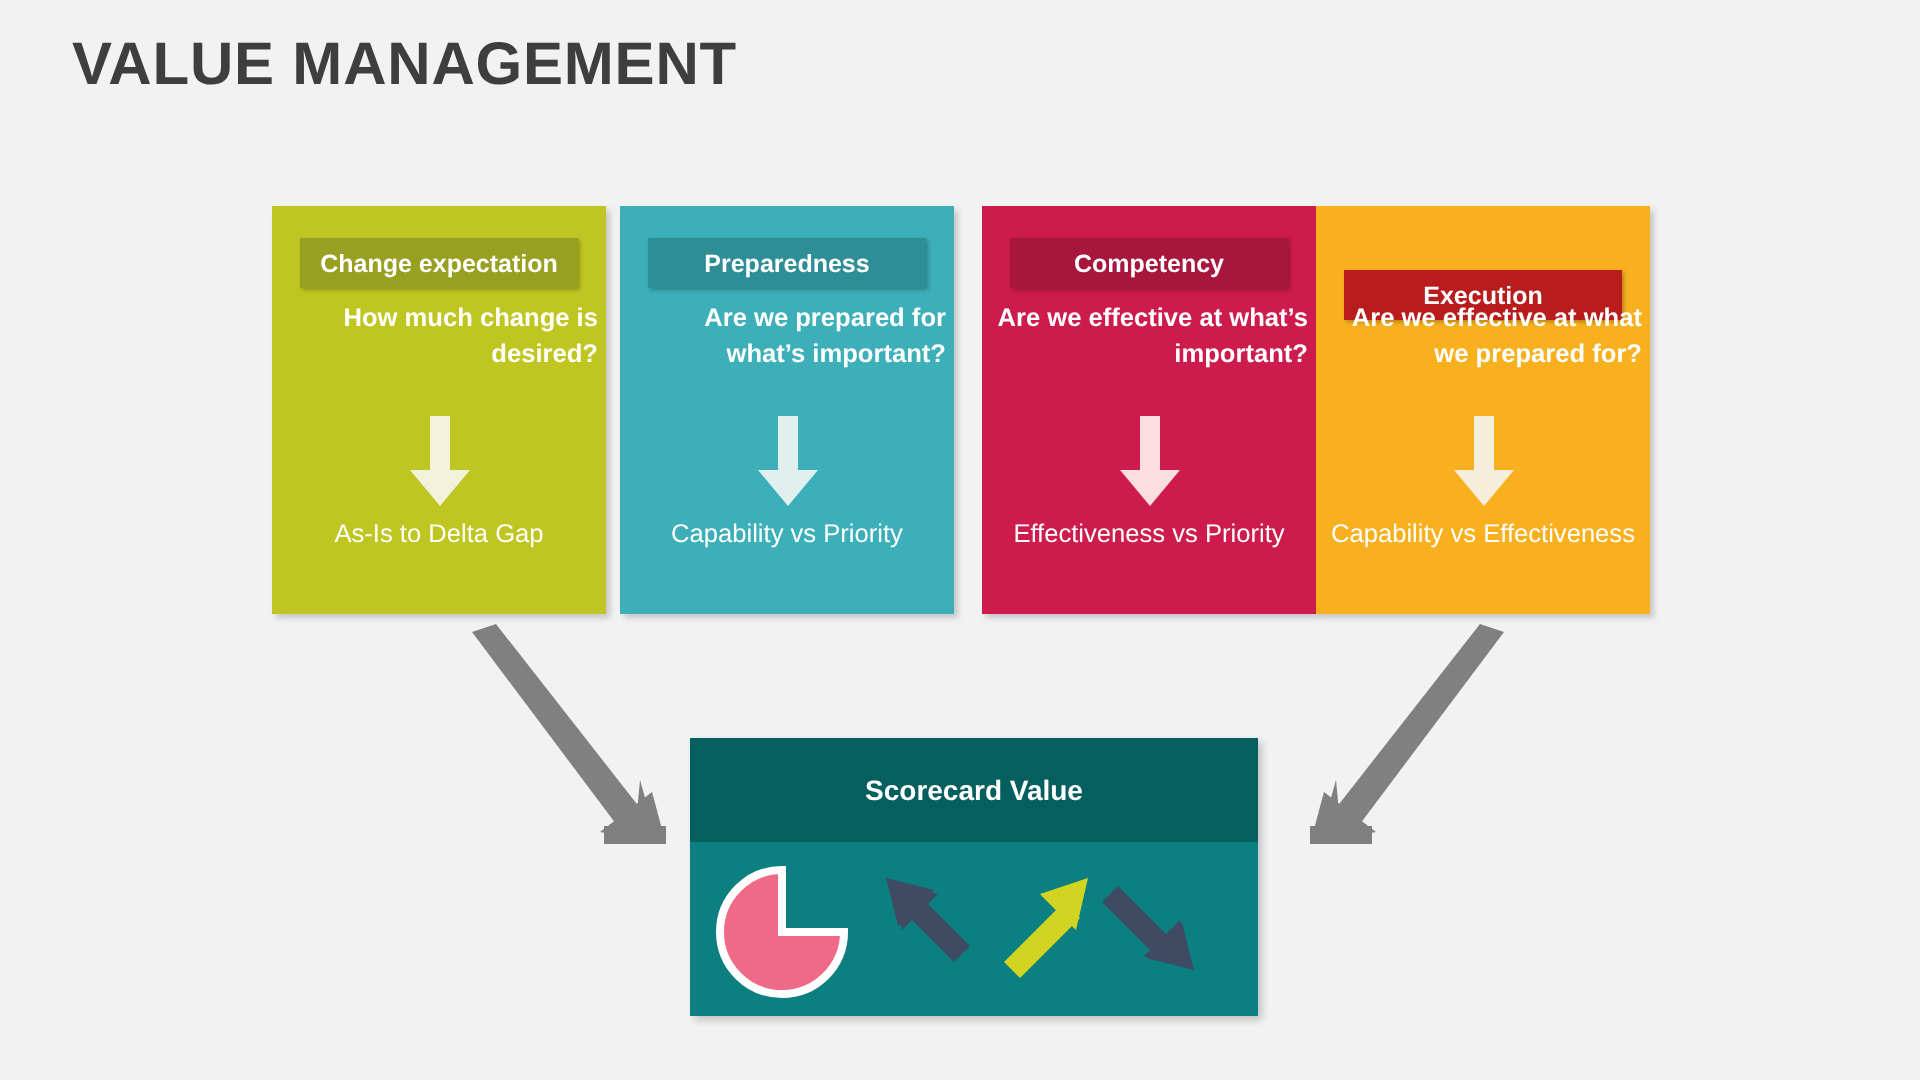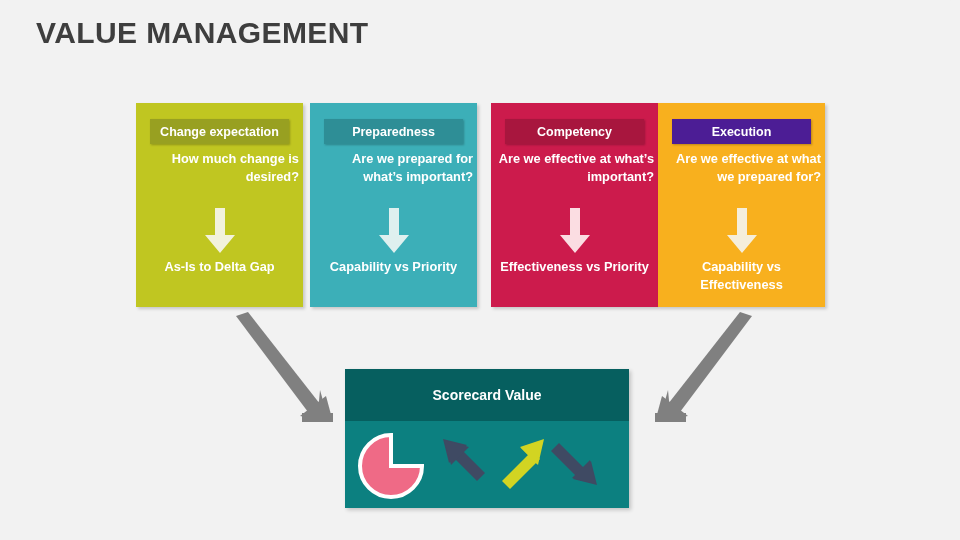--- a/index.html
+++ b/index.html
@@ -107,7 +107,7 @@
   </div>
 
   <div class="panel" id="panel-3" style="left: 658px; background: rgb(248, 176, 30);">
-    <div class="panel-chip" style="background: #4c1d95;">Execution</div>
+    <div class="panel-chip" style="background: #b91c1c; margin-top: 16px;">Execution</div>
     <div class="panel-question">Are we effective at what we prepared for?</div>
     <svg class="panel-arrow" viewBox="0 0 34 46">
       <polygon points="12,0 22,0 22,27 32,27 17,45 2,27 12,27" fill="#f5eedb"></polygon>

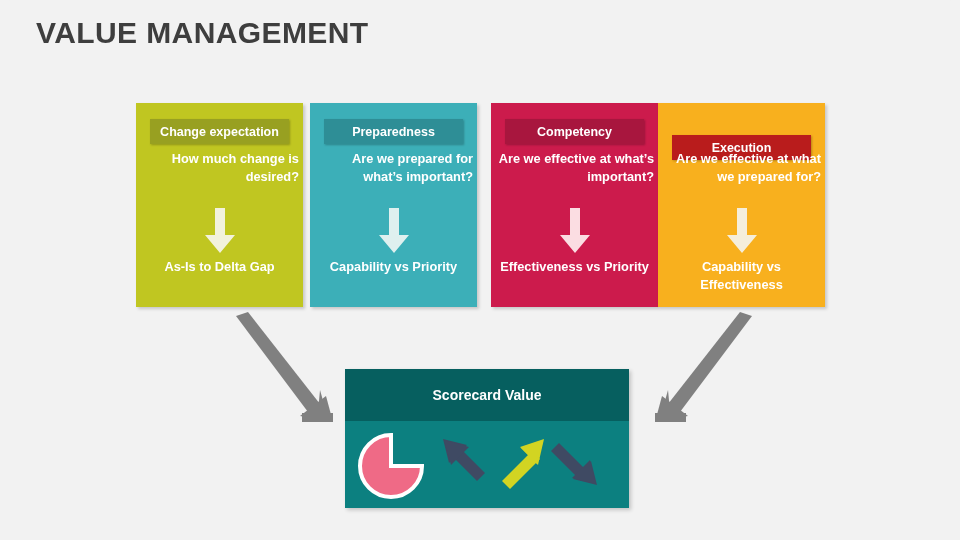--- a/index.html
+++ b/index.html
@@ -42,7 +42,7 @@
   .panel-measure {
     position:absolute; left:4px; top:155px; width:159px;
     text-align:center; color:#ffffff;
-    font-size:12.8px; font-weight:bold; line-height:1.42;
+    font-size:12.8px; font-weight:normal; line-height:1.42;
   }
   .panel-arrow {
     position:absolute; left:50%; top:105px;

